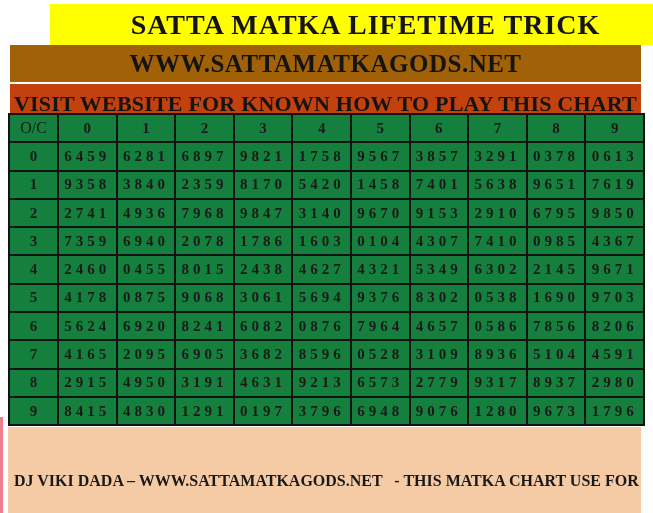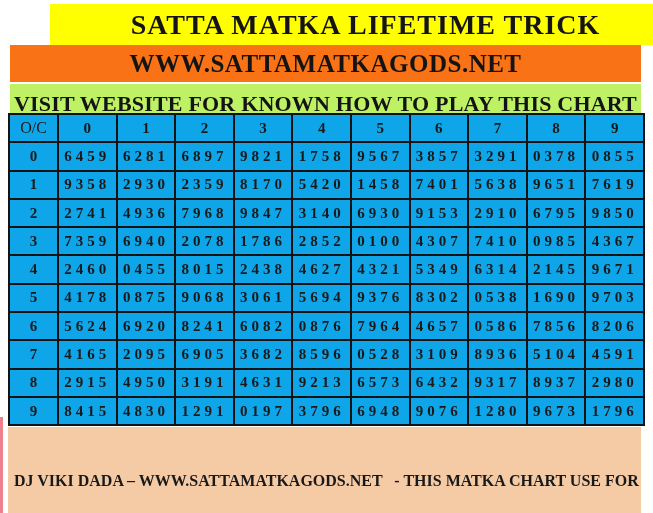--- a/index.html
+++ b/index.html
@@ -39,7 +39,7 @@
   .banner-site {
     top: 45px;
     height: 37px;
-    background: #f97316;
+    background: #a16207;
     font-size: 25px;
     letter-spacing: 0.5px;
   }

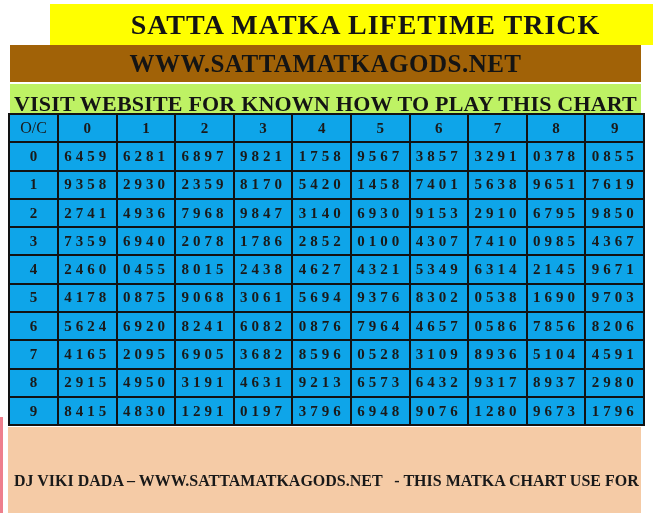--- a/index.html
+++ b/index.html
@@ -46,7 +46,7 @@
   .banner-visit {
     top: 84px;
     height: 40px;
-    background: #bef264;
+    background: #c2410c;
     font-size: 22px;
     letter-spacing: 0.2px;
   }

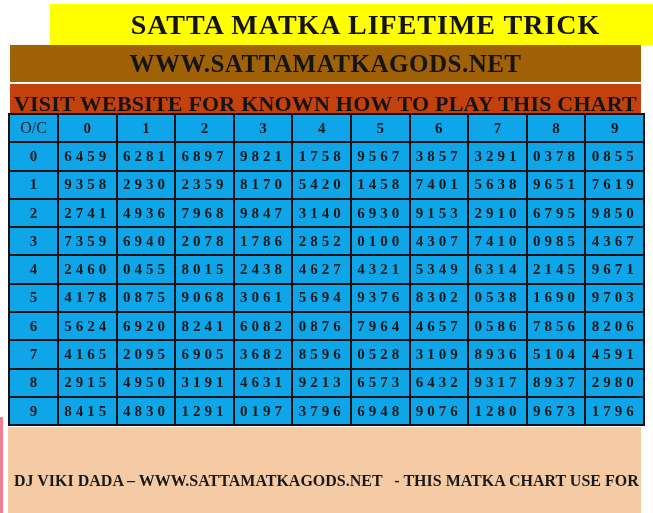--- a/index.html
+++ b/index.html
@@ -57,7 +57,7 @@
     width: 637px;
     border-collapse: collapse;
     table-layout: fixed;
-    background: #0ea5e9;
+    background: #15803d;
   }
   table.matka col.label-col { width: 49px; }
   table.matka td {

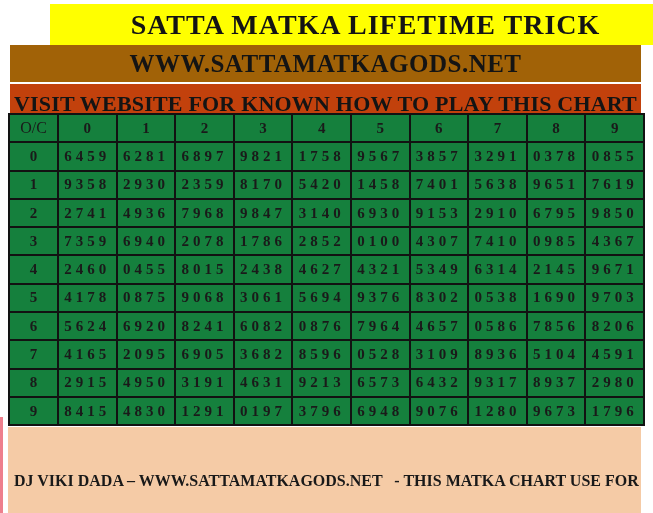--- a/index.html
+++ b/index.html
@@ -148,7 +148,7 @@
           <td class="cell-value">3857</td>
           <td class="cell-value">3291</td>
           <td class="cell-value">0378</td>
-          <td class="cell-value">0855</td>
+          <td class="cell-value">0613</td>
         </tr>
         <tr>
           <td class="row-label">1</td>

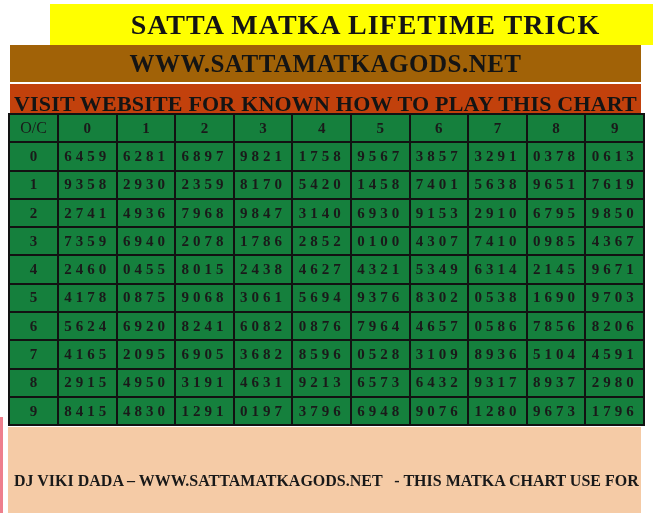--- a/index.html
+++ b/index.html
@@ -153,7 +153,7 @@
         <tr>
           <td class="row-label">1</td>
           <td class="cell-value">9358</td>
-          <td class="cell-value">2930</td>
+          <td class="cell-value">3840</td>
           <td class="cell-value">2359</td>
           <td class="cell-value">8170</td>
           <td class="cell-value">5420</td>

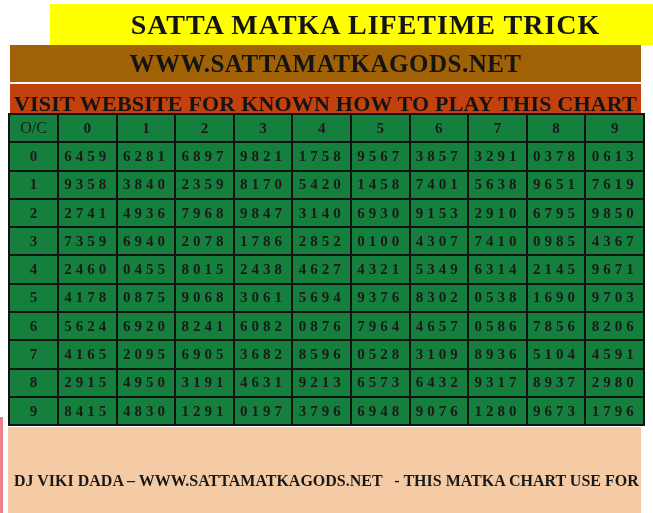--- a/index.html
+++ b/index.html
@@ -170,7 +170,7 @@
           <td class="cell-value">7968</td>
           <td class="cell-value">9847</td>
           <td class="cell-value">3140</td>
-          <td class="cell-value">6930</td>
+          <td class="cell-value">9670</td>
           <td class="cell-value">9153</td>
           <td class="cell-value">2910</td>
           <td class="cell-value">6795</td>

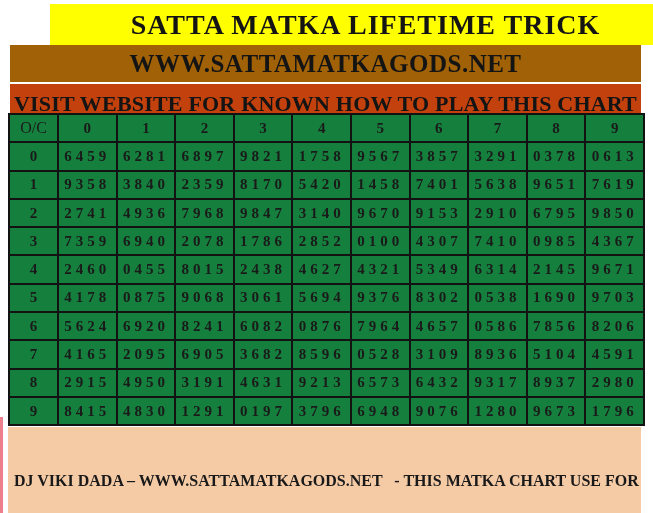--- a/index.html
+++ b/index.html
@@ -182,7 +182,7 @@
           <td class="cell-value">6940</td>
           <td class="cell-value">2078</td>
           <td class="cell-value">1786</td>
-          <td class="cell-value">2852</td>
+          <td class="cell-value">1603</td>
           <td class="cell-value">0100</td>
           <td class="cell-value">4307</td>
           <td class="cell-value">7410</td>

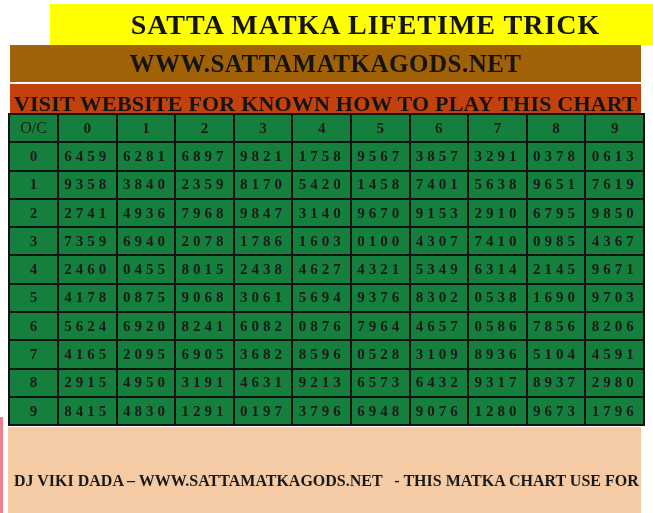--- a/index.html
+++ b/index.html
@@ -183,7 +183,7 @@
           <td class="cell-value">2078</td>
           <td class="cell-value">1786</td>
           <td class="cell-value">1603</td>
-          <td class="cell-value">0100</td>
+          <td class="cell-value">0104</td>
           <td class="cell-value">4307</td>
           <td class="cell-value">7410</td>
           <td class="cell-value">0985</td>

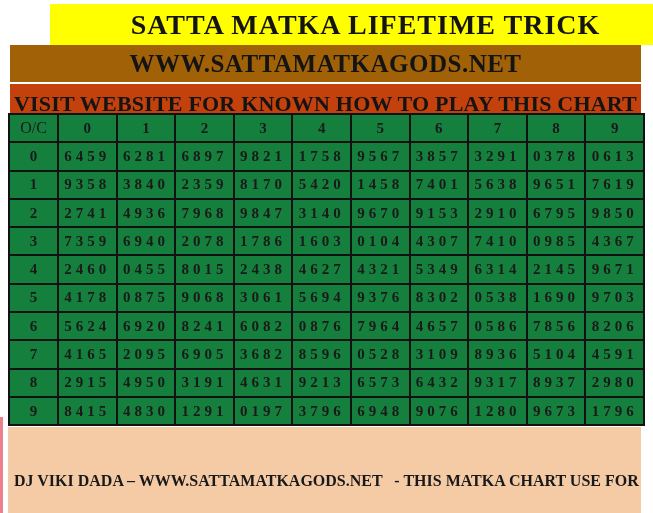--- a/index.html
+++ b/index.html
@@ -198,7 +198,7 @@
           <td class="cell-value">4627</td>
           <td class="cell-value">4321</td>
           <td class="cell-value">5349</td>
-          <td class="cell-value">6314</td>
+          <td class="cell-value">6302</td>
           <td class="cell-value">2145</td>
           <td class="cell-value">9671</td>
         </tr>

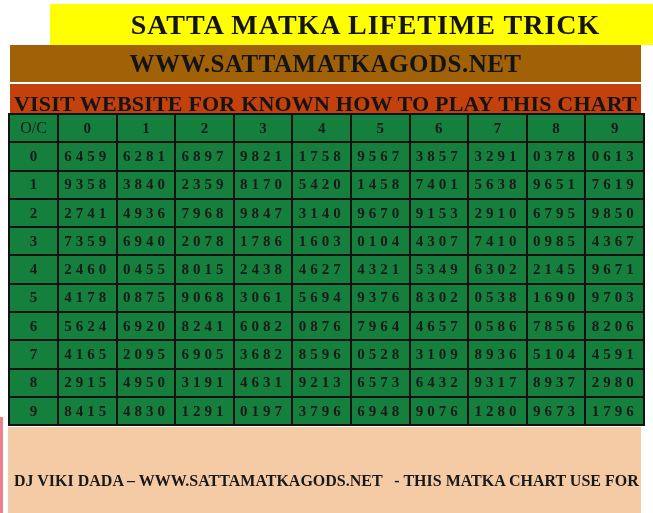--- a/index.html
+++ b/index.html
@@ -249,7 +249,7 @@
           <td class="cell-value">4631</td>
           <td class="cell-value">9213</td>
           <td class="cell-value">6573</td>
-          <td class="cell-value">6432</td>
+          <td class="cell-value">2779</td>
           <td class="cell-value">9317</td>
           <td class="cell-value">8937</td>
           <td class="cell-value">2980</td>

